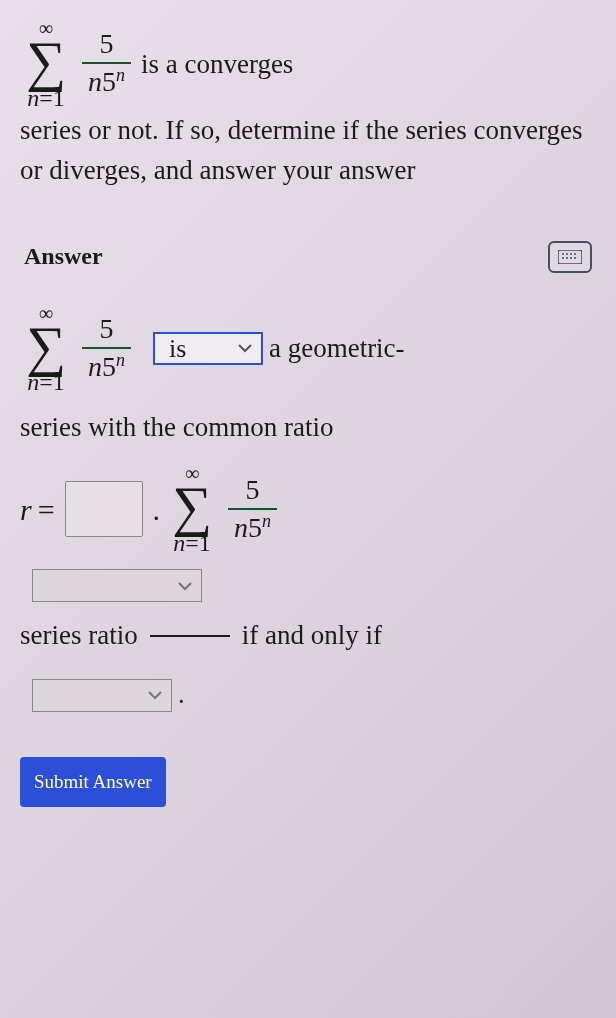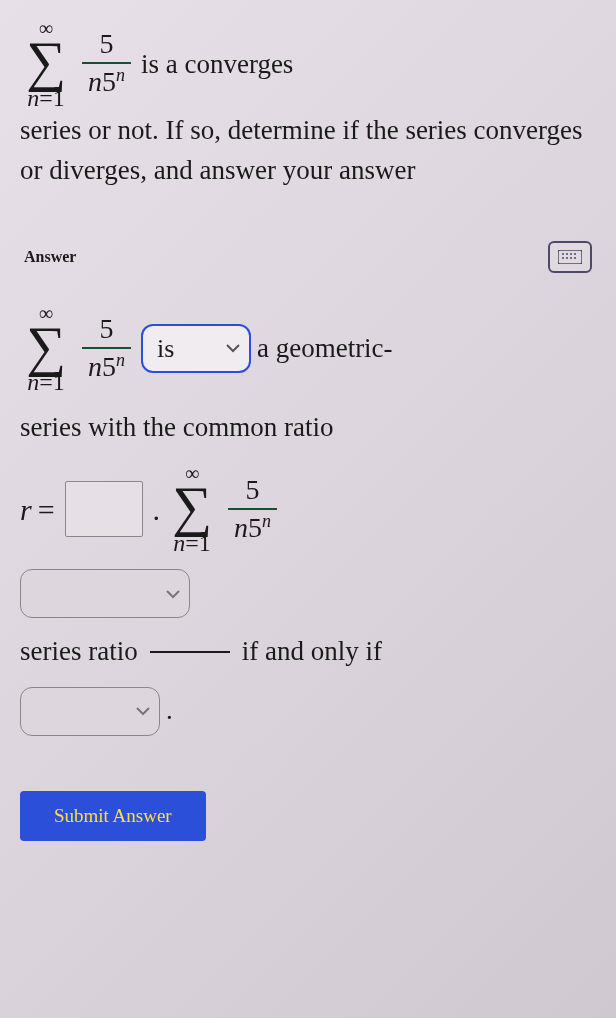--- a/index.html
+++ b/index.html
@@ -23,7 +23,7 @@
 .frac-den { font-size: 28px; border-top: 2px solid #14532d; padding: 2px 6px 0; font-style: italic; }
 .frac-den .sup { font-size: 18px; vertical-align: super; font-style: italic; }
 .answer-header { display: flex; justify-content: space-between; align-items: center; margin-bottom: 30px; padding: 0 4px; }
-.answer-label { font-size: 16px; font-weight: bold; font-family: Georgia, serif; }
+.answer-label { font-size: 24px; font-weight: bold; font-family: Georgia, serif; }
 .keyboard-icon { width: 44px; height: 32px; border: 2px solid #4a4a6a; border-radius: 6px; display: flex; align-items: center; justify-content: center; background: rgba(255,255,255,0.1); }
 .keyboard-icon svg { width: 24px; height: 14px; }
 .answer-body { font-size: 27px; line-height: 1.9; }

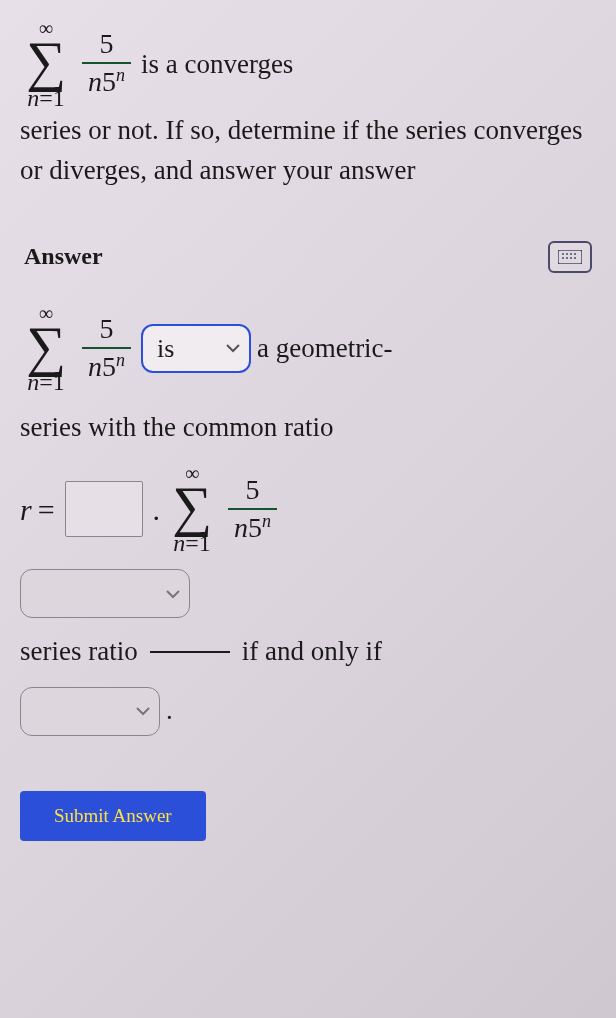--- a/index.html
+++ b/index.html
@@ -28,7 +28,7 @@
 .keyboard-icon svg { width: 24px; height: 14px; }
 .answer-body { font-size: 27px; line-height: 1.9; }
 .answer-line { margin-bottom: 8px; }
-.dropdown { display: inline-flex; align-items: center; border: 2.5px solid #2b4fd8; border-radius: 12px; background: #f0ecf0; padding: 6px 8px 6px 14px; font-size: 26px; font-family: Georgia, serif; vertical-align: middle; min-width: 110px; height: 49px; }
+.dropdown { display: inline-flex; align-items: center; border: 2.5px solid #2b4fd8; border-radius: 0; background: #f0ecf0; padding: 6px 8px 6px 14px; font-size: 26px; font-family: Georgia, serif; vertical-align: middle; min-width: 110px; height: 33px; margin-left: 12px; }
 .dropdown.plain { border: 1.5px solid #888; background: #ddd7dd; min-width: 170px; }
 .dropdown.small { min-width: 140px; }
 .chev { margin-left: auto; }

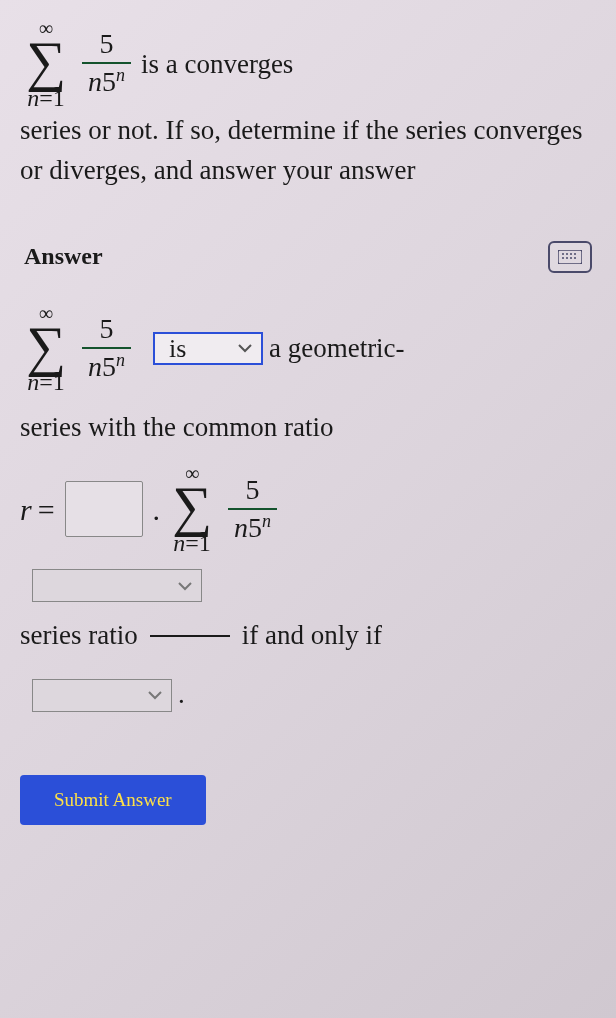--- a/index.html
+++ b/index.html
@@ -36,7 +36,7 @@
 .input-box { display: inline-block; width: 78px; height: 56px; border: 1.5px solid #888; background: #e6e0e6; vertical-align: middle; border-radius: 2px; margin: 0 4px; }
 .ital { font-style: italic; }
 .blank-line { display:inline-block; border-bottom: 2px solid #1a1a1a; width: 80px; vertical-align: baseline; margin: 0 6px; }
-.submit-btn { display:inline-block; background: #2b4fd8; color: #fde047; font-size: 19px; padding: 14px 34px; border-radius: 4px; margin-top: 46px; font-family: Georgia, serif; border:none; cursor:pointer; }
+.submit-btn { display:inline-block; background: #2b4fd8; color: #ffffff; font-size: 19px; padding: 14px 14px; border-radius: 4px; margin-top: 28px; font-family: Georgia, serif; border:none; cursor:pointer; }
 .row-flex { display:flex; align-items:center; flex-wrap:wrap; gap:6px; }
 </style>
 </head>

